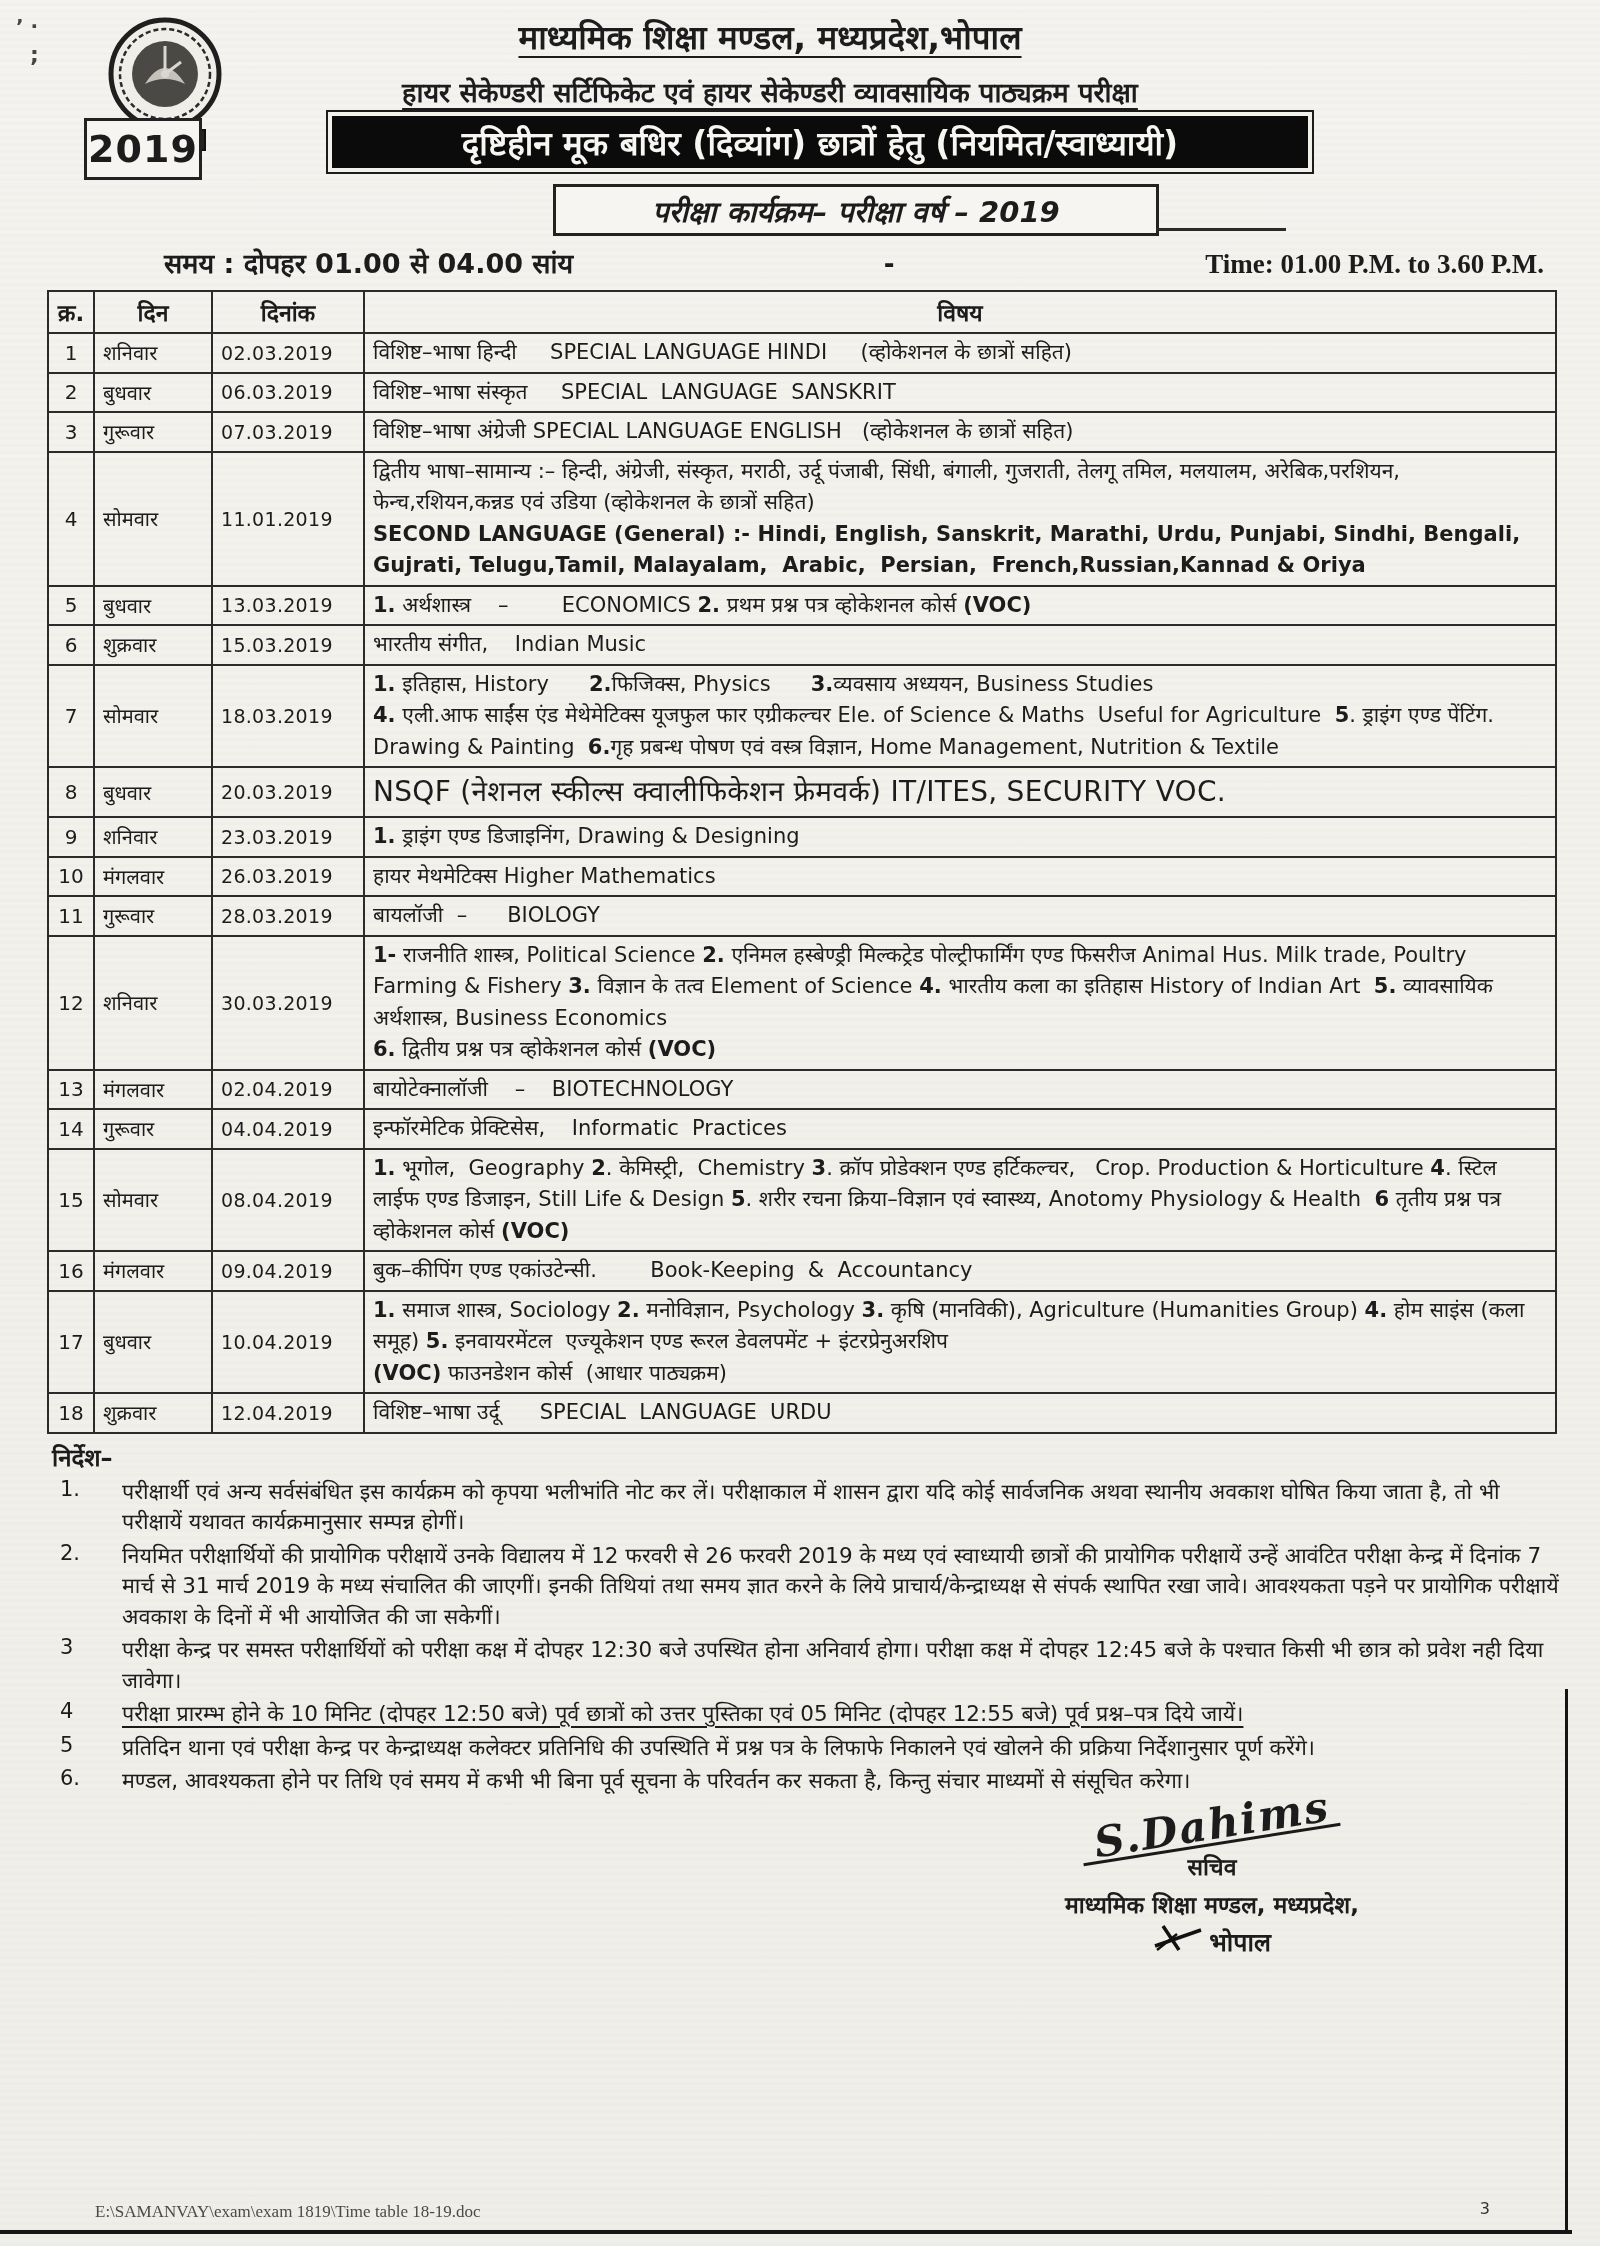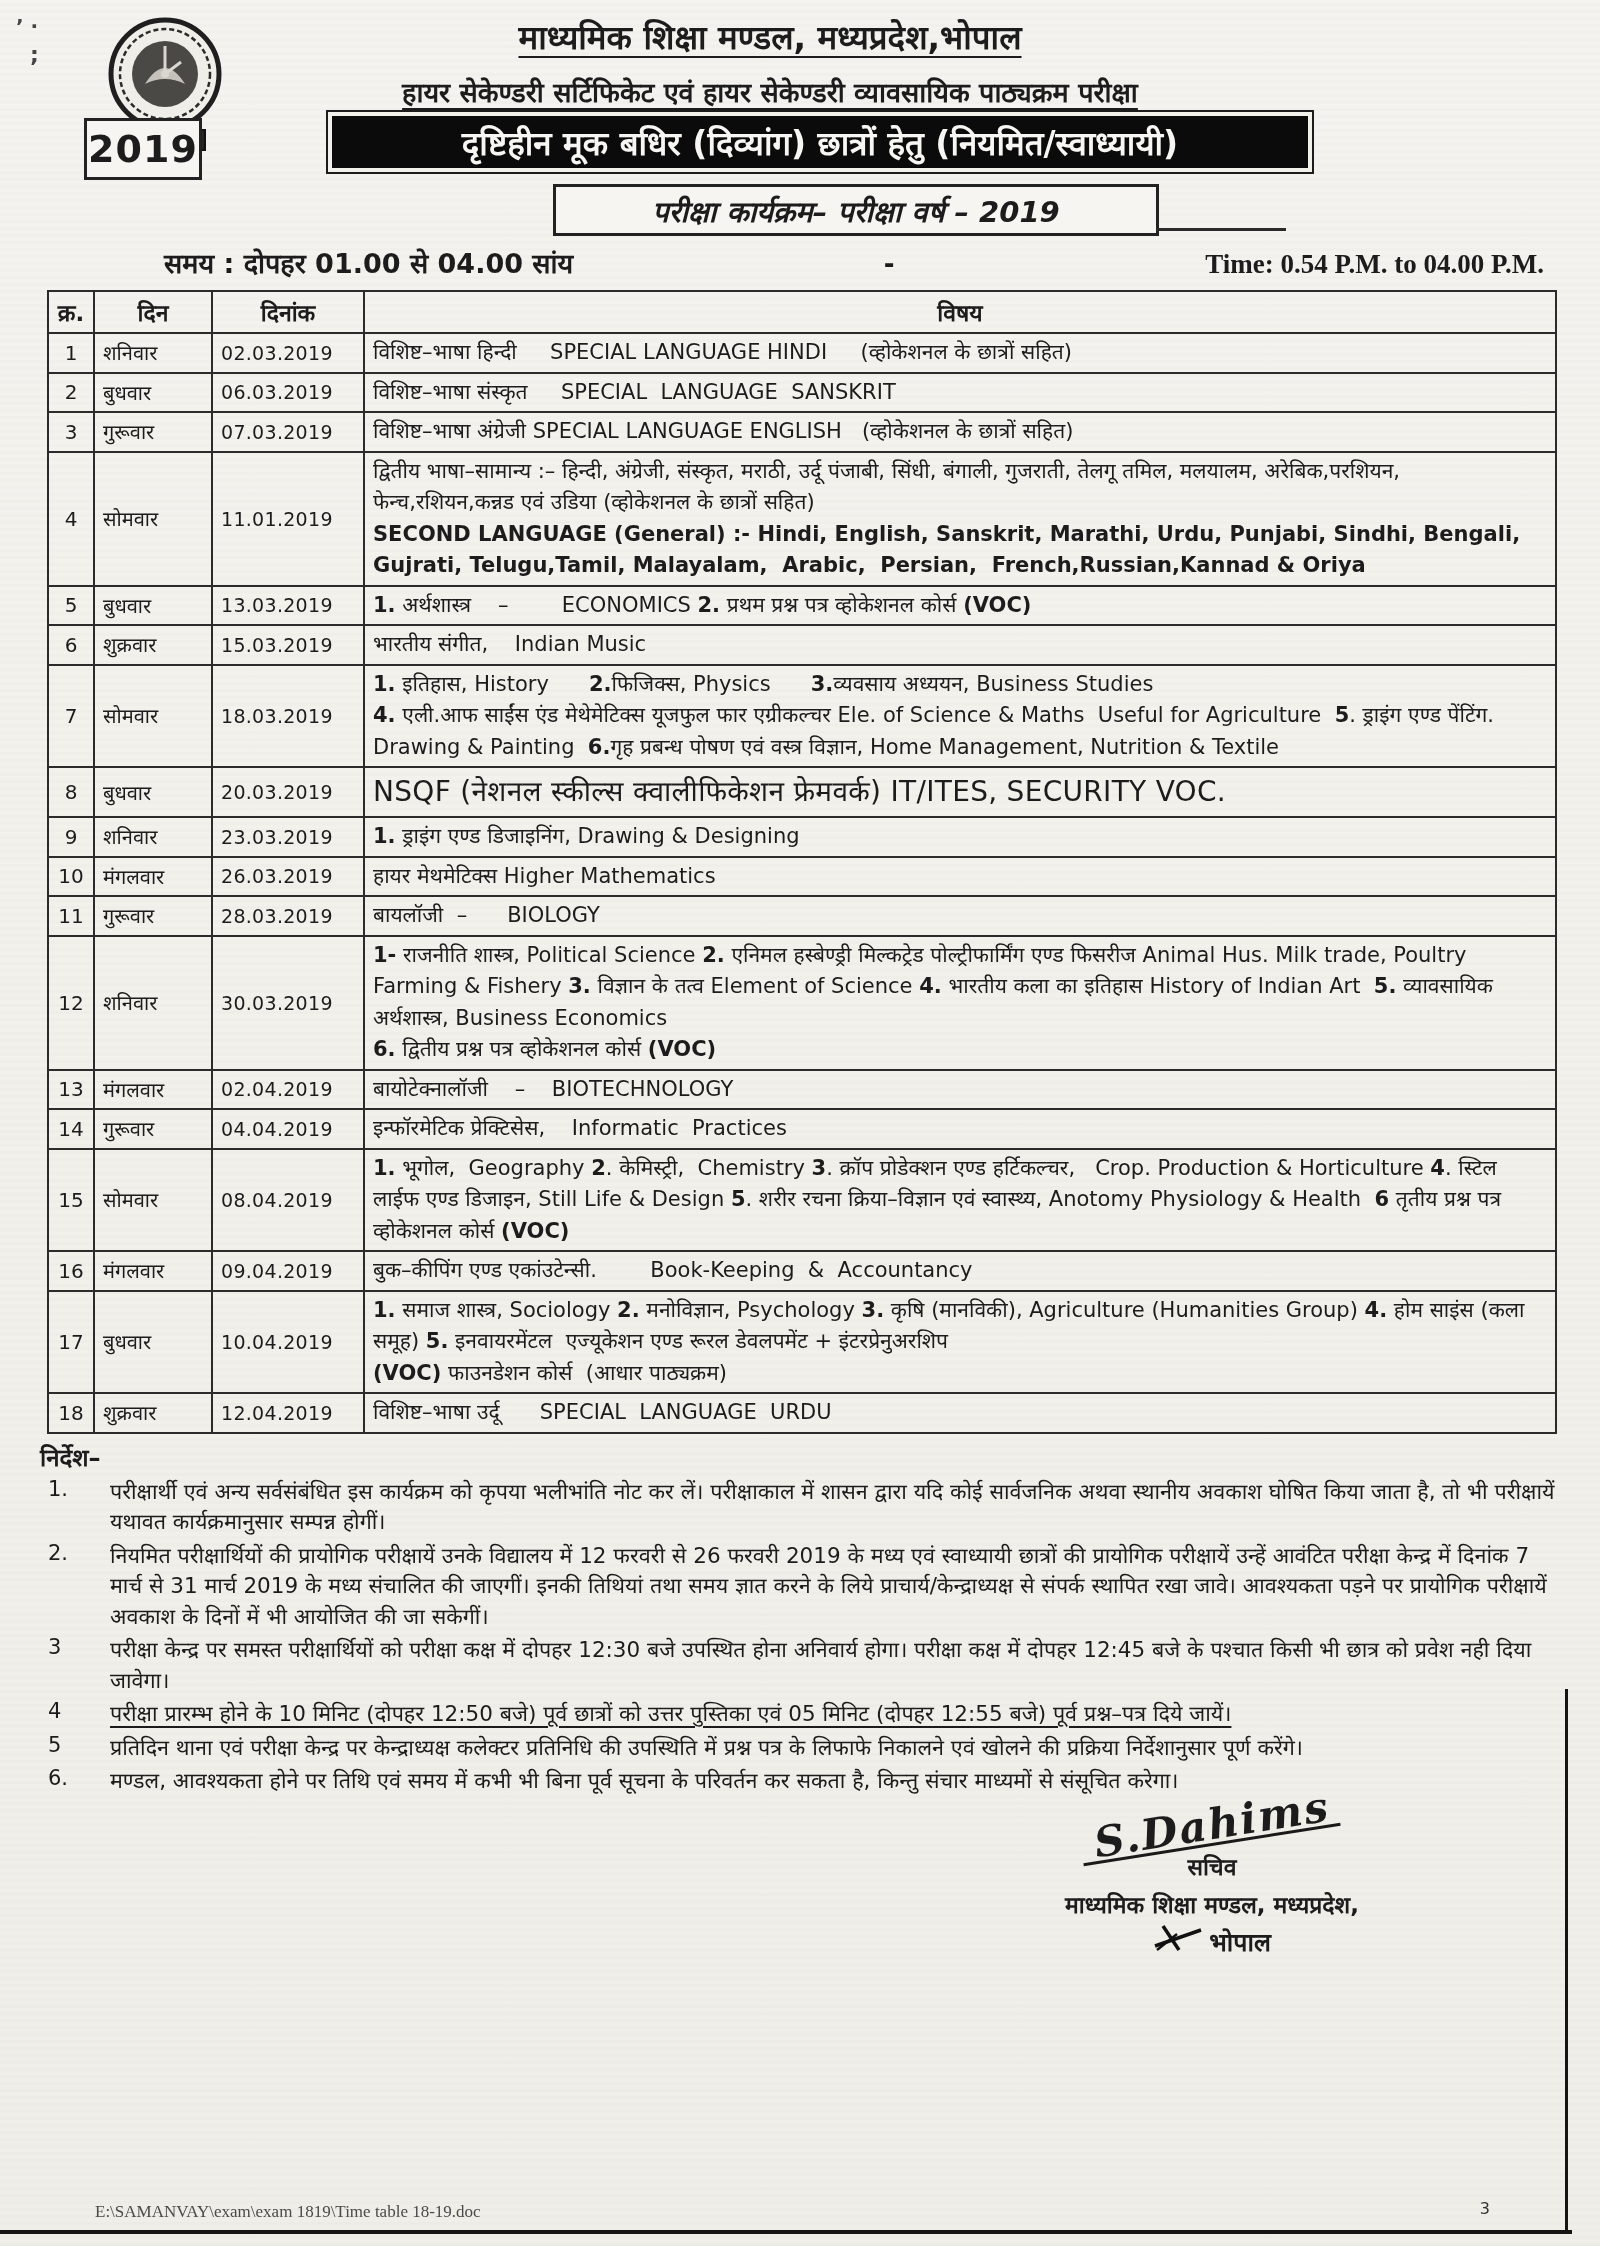--- a/index.html
+++ b/index.html
@@ -101,7 +101,7 @@
   <div class="time-row">
     <span class="time-hi">समय : दोपहर 01.00 से 04.00 सांय</span>
     <span class="time-sep">-</span>
-    <span class="time-en">Time: 0.54 P.M. to 04.00 P.M.</span>
+    <span class="time-en">Time: 01.00 P.M. to 3.60 P.M.</span>
   </div>
 
   <div class="content">

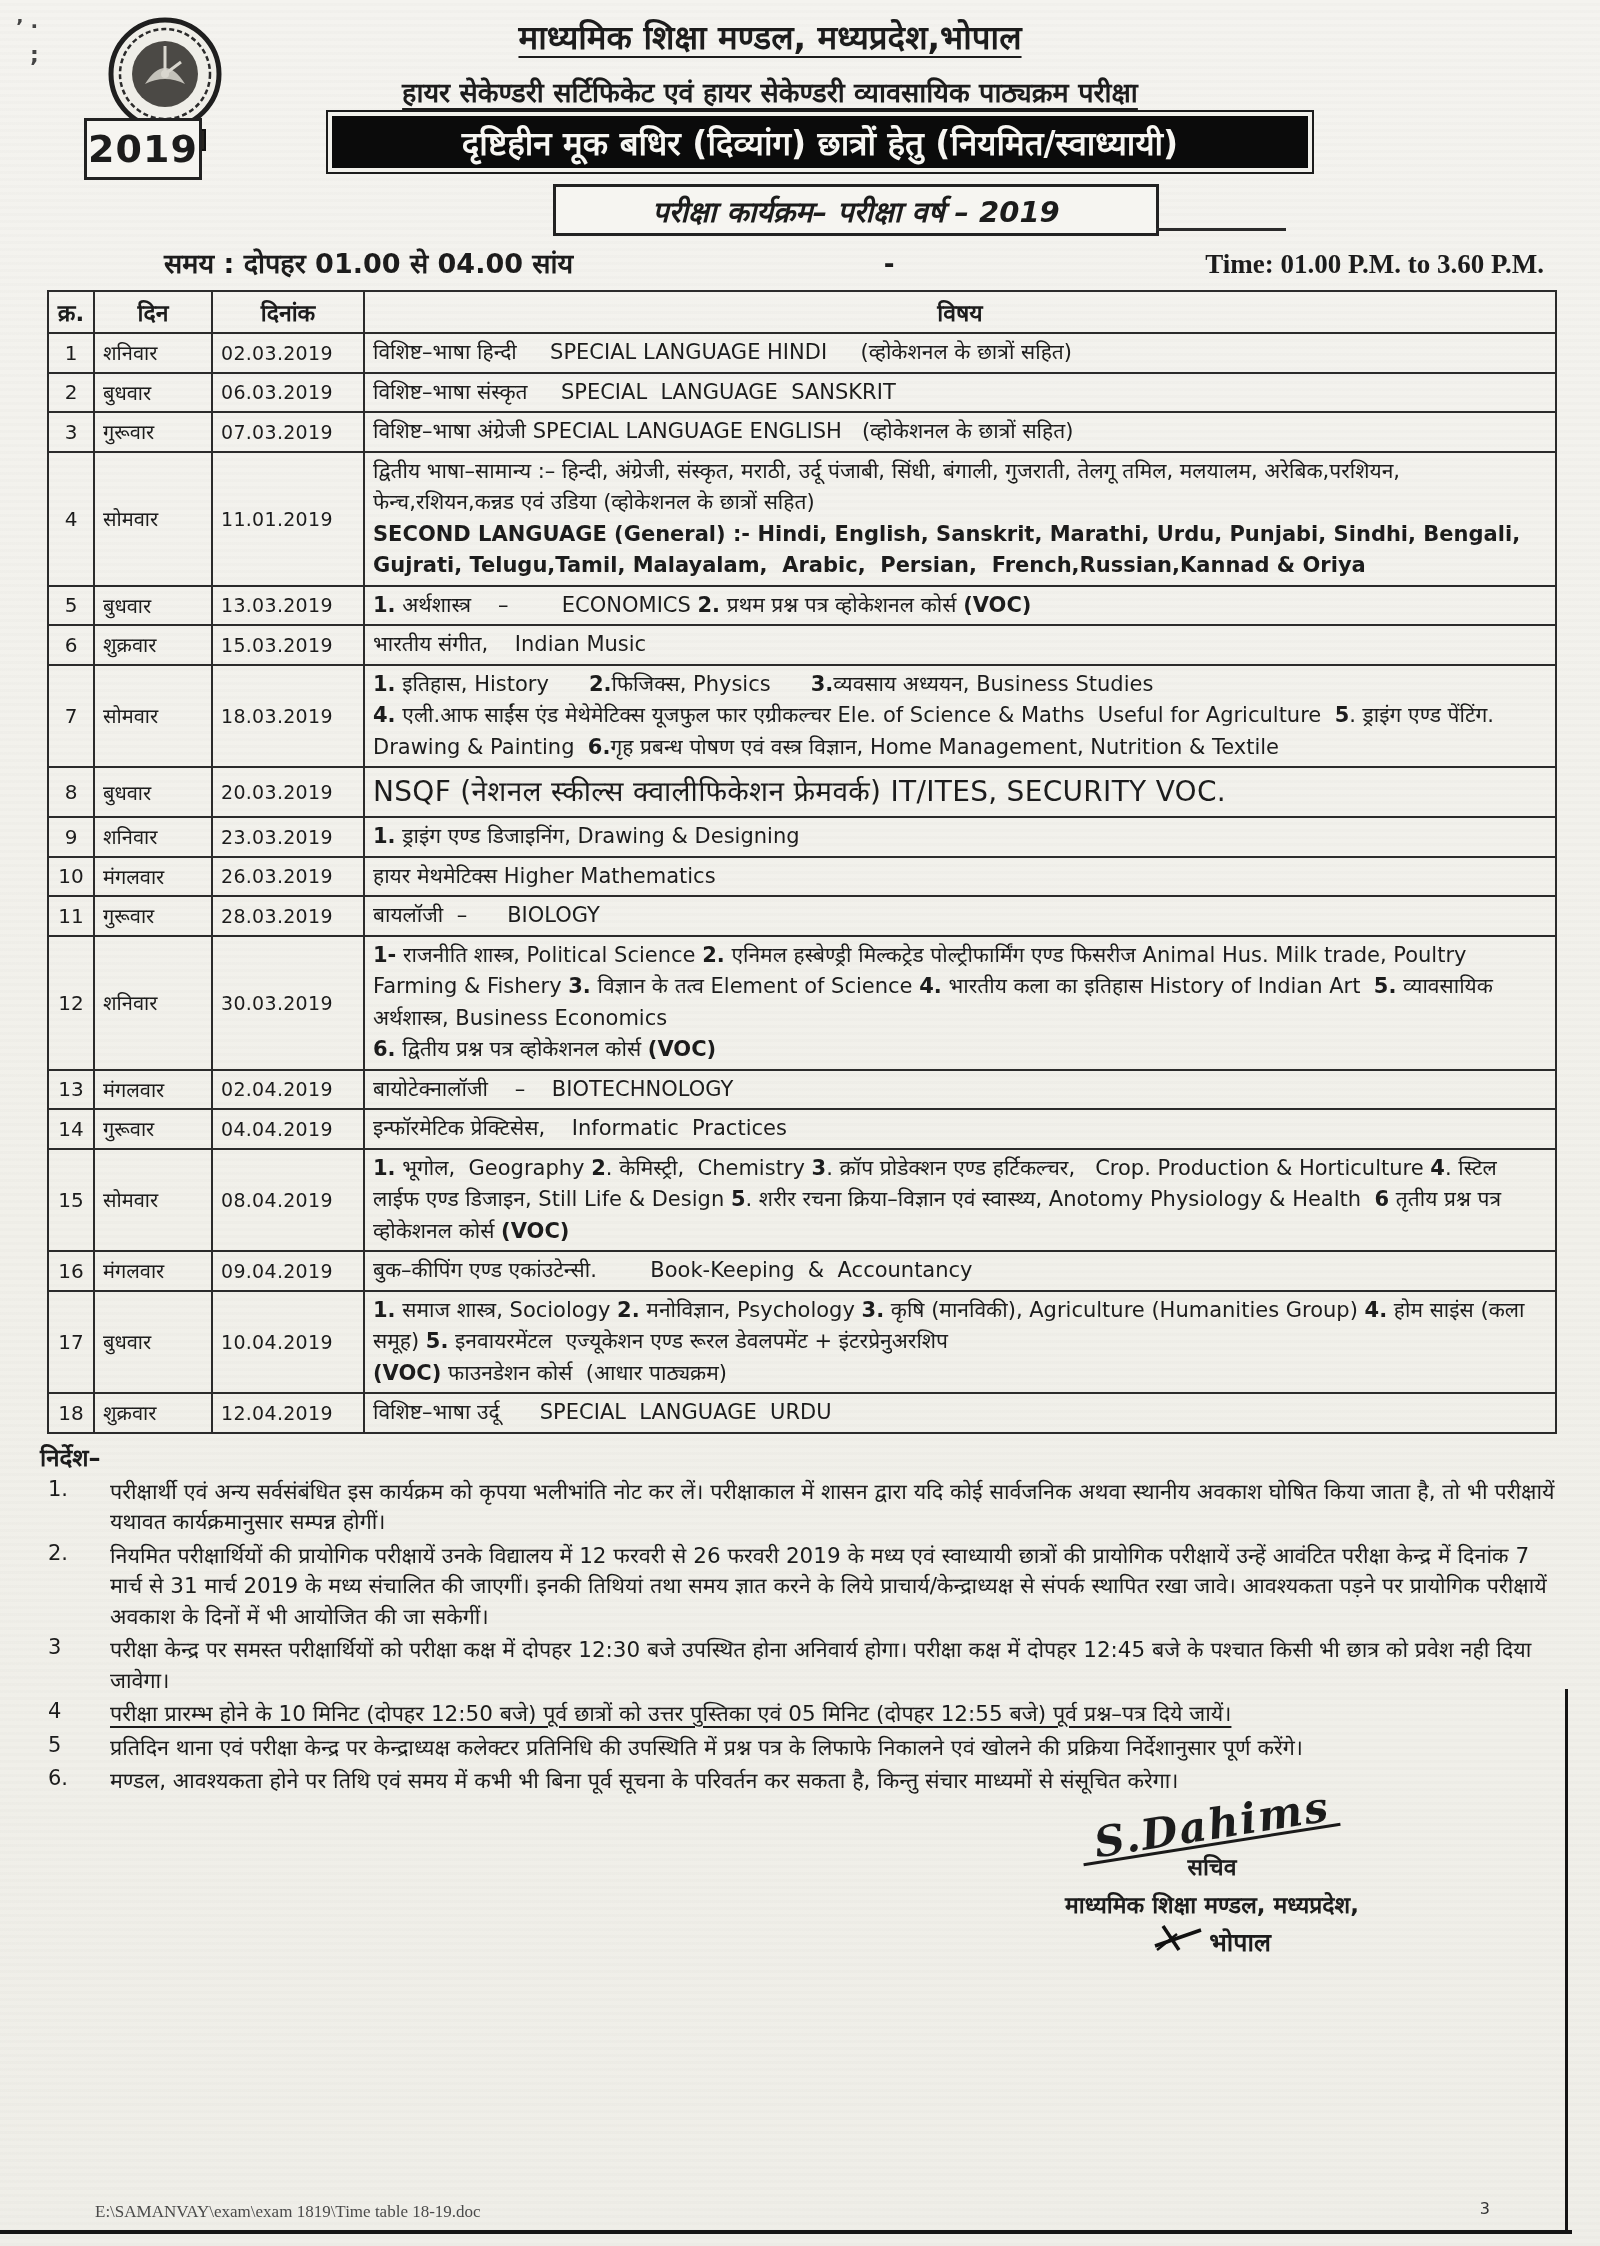--- a/index.html
+++ b/index.html
@@ -42,7 +42,7 @@
   .c-sub .b{font-weight:bold;margin-top:27px;}
   .c-sub.big{font-size:28px;letter-spacing:.3px;}
   
-  .instructions{margin-top:6px;margin-left:0;}
+  .instructions{margin-top:6px;margin-left:12px;}
   .inst-heading{font-size:24px;font-weight:bold;margin-bottom:4px;}
   .inst-item{display:flex;margin-bottom:3px;}
   .inst-no{width:62px;flex:0 0 62px;font-size:21px;padding-left:8px;}

